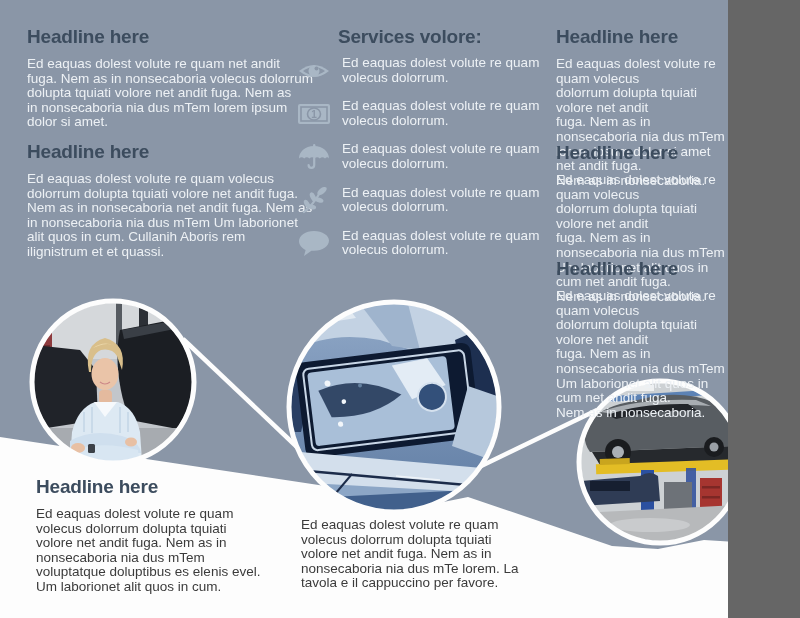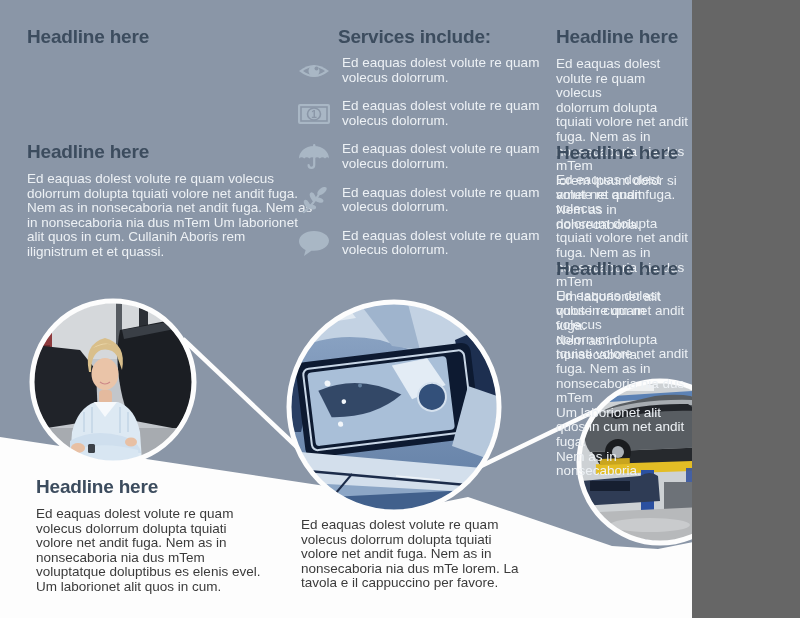--- a/index.html
+++ b/index.html
@@ -7,6 +7,7 @@
     position:relative;width:692px;height:618px;overflow:hidden;
     background:#8A96A7;
     font-family:"Liberation Sans","DejaVu Sans",sans-serif;
+    padding-left:36px;
   }
   .art{position:absolute;left:0;top:0;}
   .block{position:absolute;}

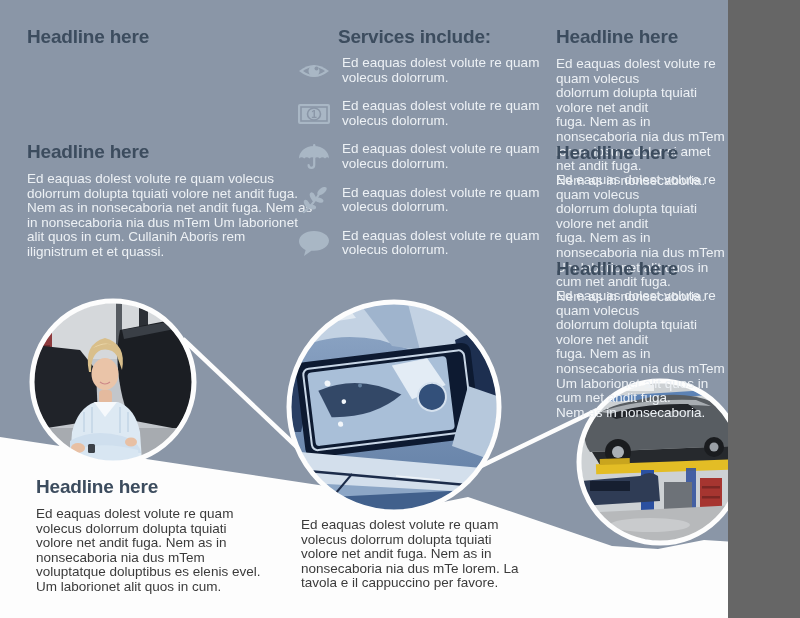--- a/index.html
+++ b/index.html
@@ -150,7 +150,7 @@
 alit quos in cum. Cullanih Aboris rem
 ilignistrum et et quassi.</div>
 
-  <div class="block hd" style="left:338px;top:26px">Services include:</div>
+  <div class="block hd" style="left:338px;top:26px">Services volore:</div>
   <div class="block svc-list" style="left:296px;top:56px">
 
     <div class="svc">

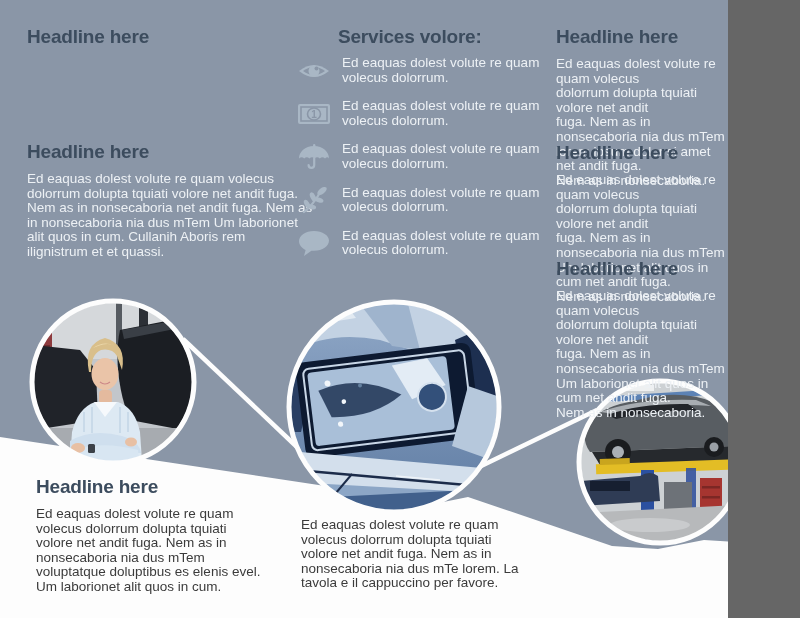--- a/index.html
+++ b/index.html
@@ -142,6 +142,11 @@
   </svg>
 
   <div class="block hd" style="left:27px;top:26px">Headline here</div>
+  <div class="block body" style="left:27px;top:57px">Ed eaquas dolest volute re quam net andit
+fuga. Nem as in nonsecaboria volecus dolorrum
+dolupta tquiati  volore net andit fuga. Nem as
+in nonsecaboria nia dus mTem lorem ipsum
+dolor si amet.</div>
   <div class="block hd" style="left:27px;top:141px">Headline here</div>
   <div class="block body" style="left:27px;top:172px">Ed eaquas dolest volute re quam volecus
 dolorrum dolupta tquiati volore net andit fuga.

